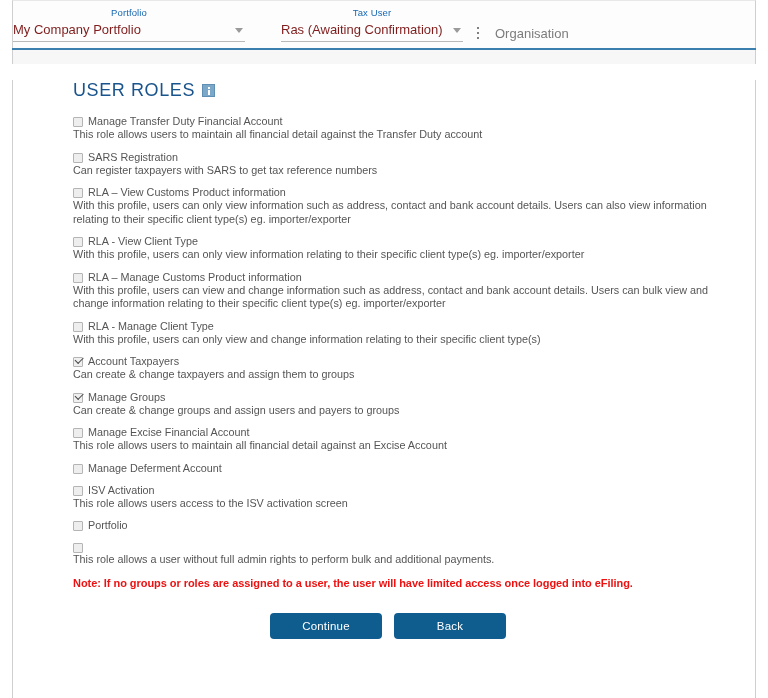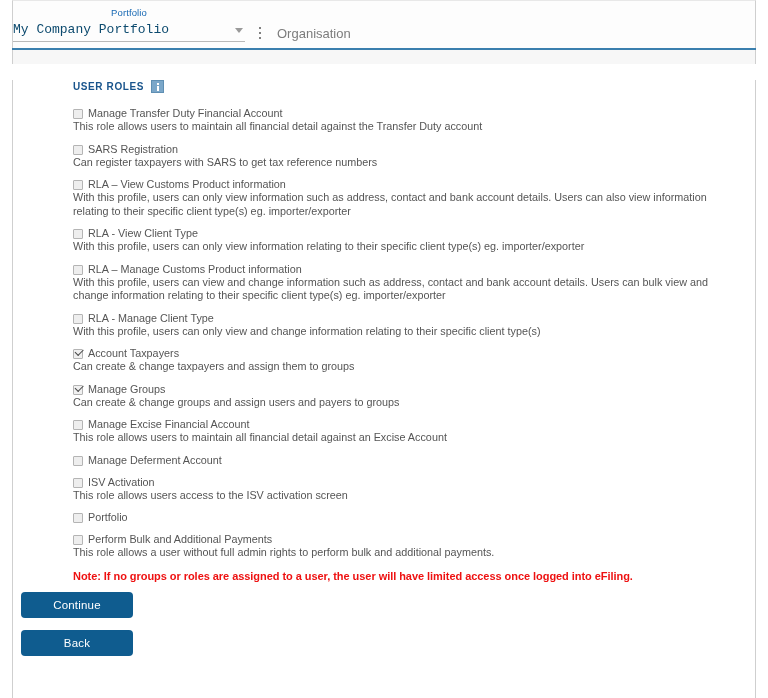--- a/index.html
+++ b/index.html
@@ -242,6 +242,13 @@
       </div>
     </div>
 
+    <div class="selector taxuser">
+      <div class="sel-label">Tax User</div>
+      <div class="sel-row tight">
+        <span class="sel-value">Ras (Awaiting Confirmation)</span>
+        <span class="caret"></span>
+      </div>
+    </div>
 
     <div class="kebab">
       <i></i>

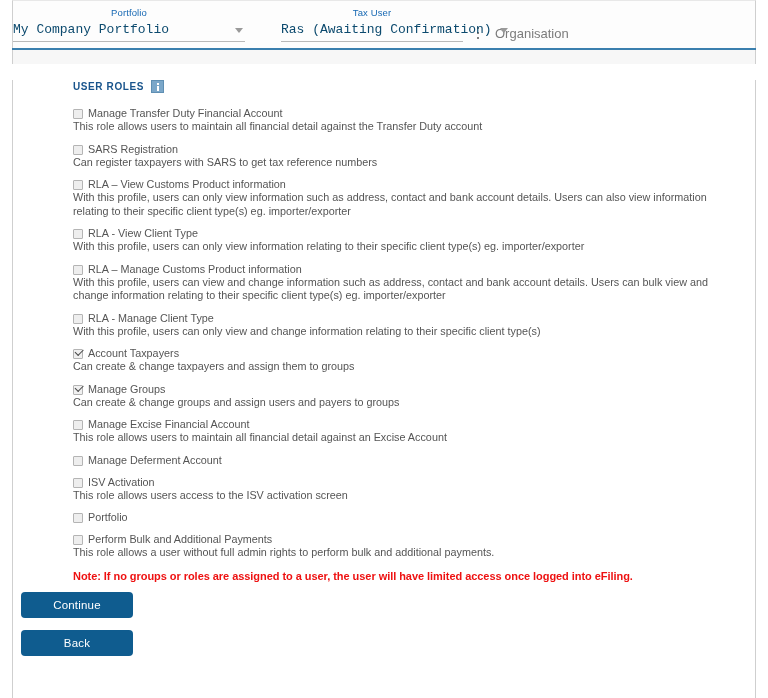--- a/index.html
+++ b/index.html
@@ -55,10 +55,9 @@
   }
   .sel-value {
     font-size: 13px;
-    color: #0c4a6e;
+    color: #7f1d1d;
     white-space: nowrap;
     line-height: 16px;
-    font-family: Liberation Mono, monospace;
   }
   .caret {
     width: 0; height: 0;

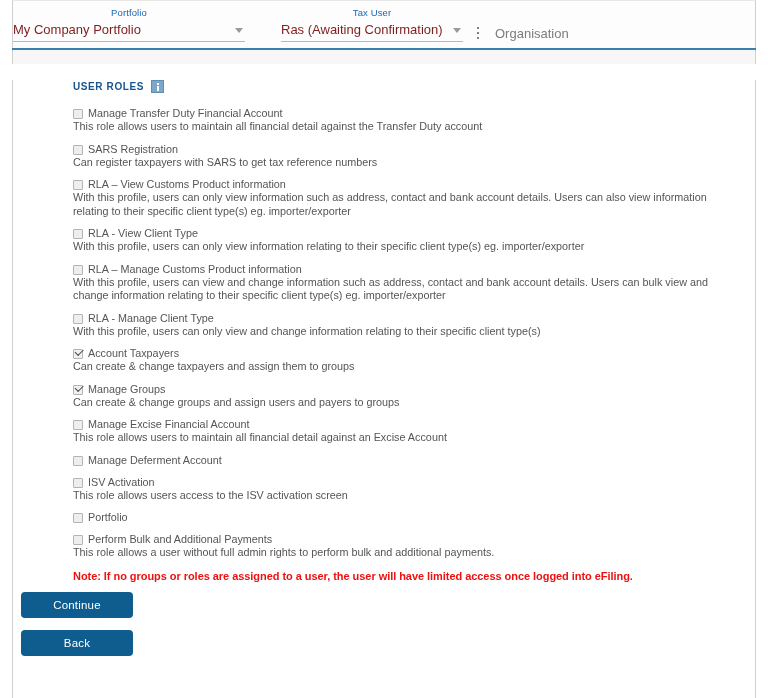--- a/index.html
+++ b/index.html
@@ -125,8 +125,8 @@
     margin: 16px 0 14px 60px;
   }
   .page-title .ttxt {
-    font-size: 10px;
-    font-weight: bold;
+    font-size: 18px;
+    font-weight: normal;
     color: #19548c;
     letter-spacing: .6px;
   }

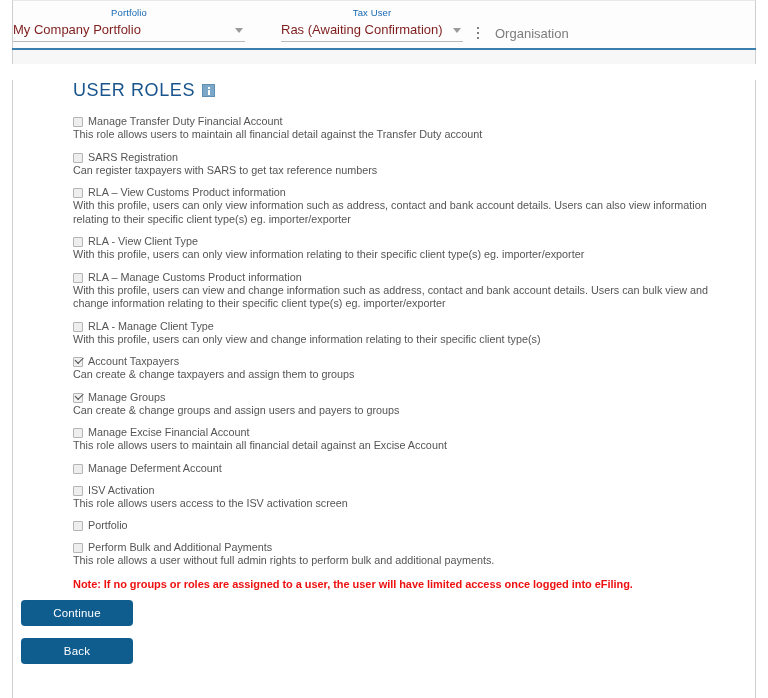--- a/index.html
+++ b/index.html
@@ -354,7 +354,6 @@
         <div class="role">
           <div class="role-head">
             <span class="cb"></span>
-            <span class="role-title">Perform Bulk and Additional Payments</span>
           </div>
           <div class="role-desc">This role allows a user without full admin rights to perform bulk and additional payments.</div>
         </div>

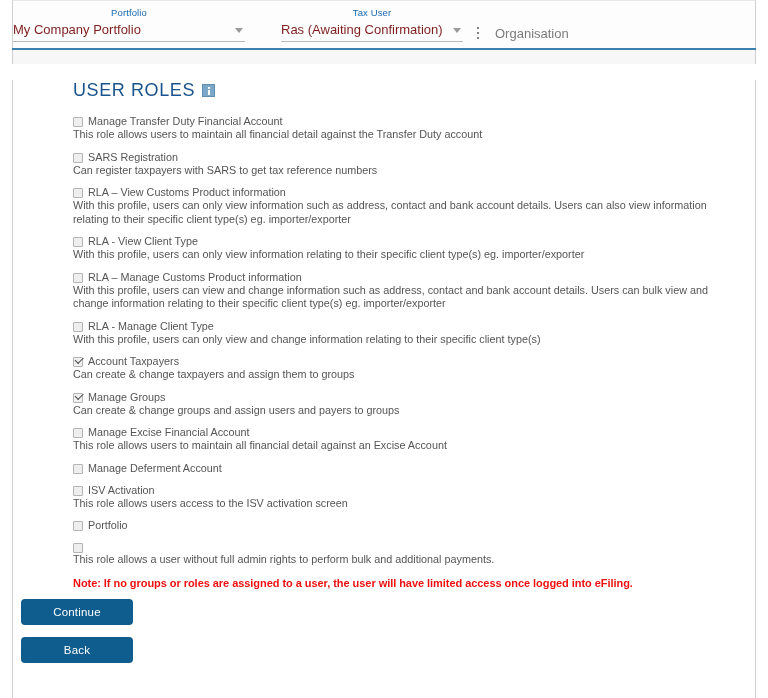--- a/index.html
+++ b/index.html
@@ -209,9 +209,8 @@
     display: flex;
     justify-content: center;
     gap: 12px;
-    margin-top: 10px;
+    margin-top: 24px;
     padding-left: 8px;
-    flex-direction: column;
   }
   .btn {
     background: #0f5c8f;

